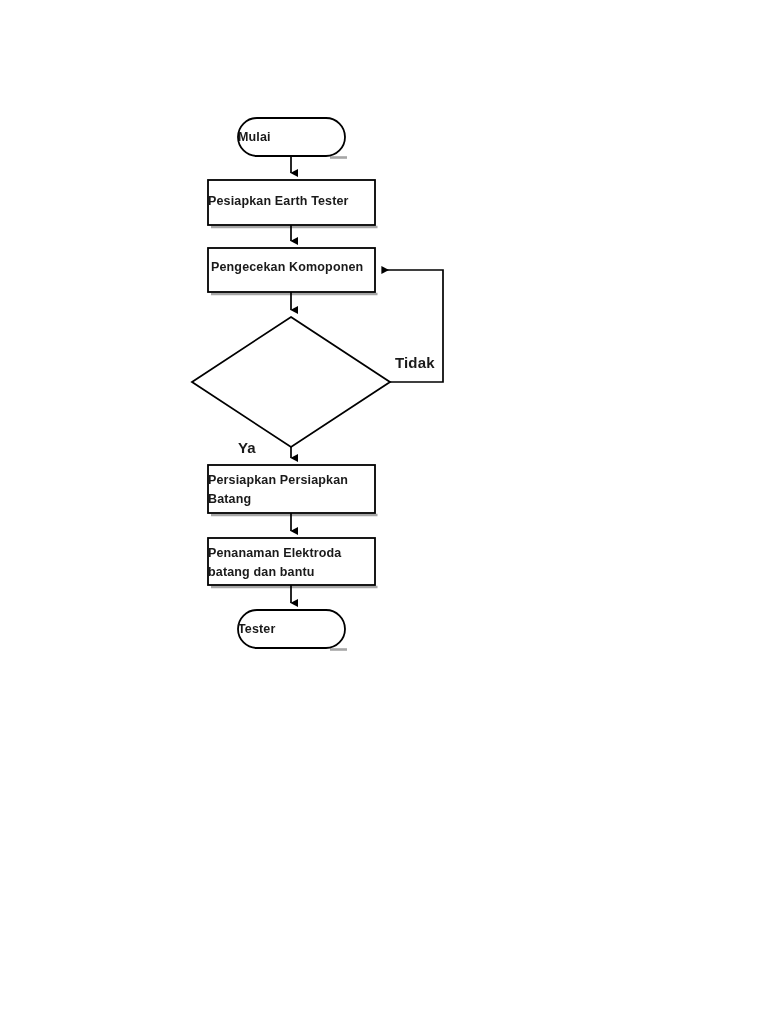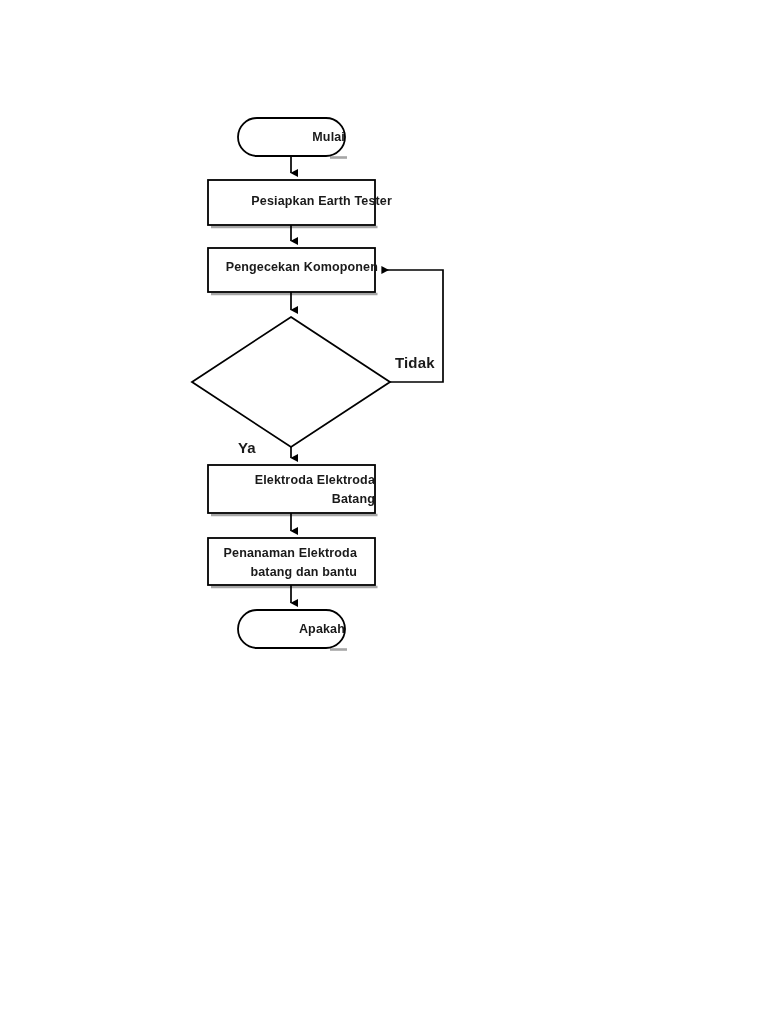--- a/index.html
+++ b/index.html
@@ -33,7 +33,7 @@
   
   .node-text {
     position: absolute;
-    text-align: right;
+    text-align: left;
     color: #1a1a1a;
     font-family: "Liberation Sans", sans-serif;
     font-size: 12.5px;

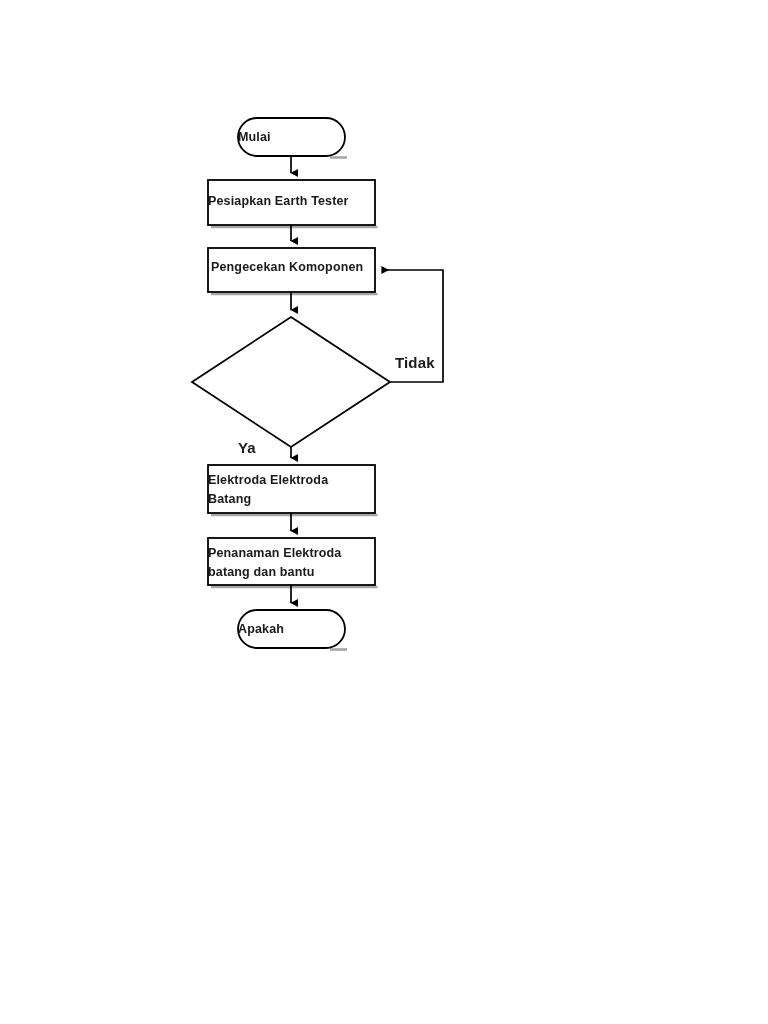--- a/index.html
+++ b/index.html
@@ -116,7 +116,7 @@
   <div class="node-text" style="left:211px; top:258px; width:167px;">Pengecekan Komoponen</div>
 
 
-  <div class="node-text" style="left:208px; top:471px; width:167px;">Elektroda Elektroda
+  <div class="node-text" style="left:208px; top:471px; width:167px;">Persiapkan Persiapkan
 Batang</div>
 
   <div class="node-text" style="left:208px; top:544px; width:149px;">Penanaman Elektroda

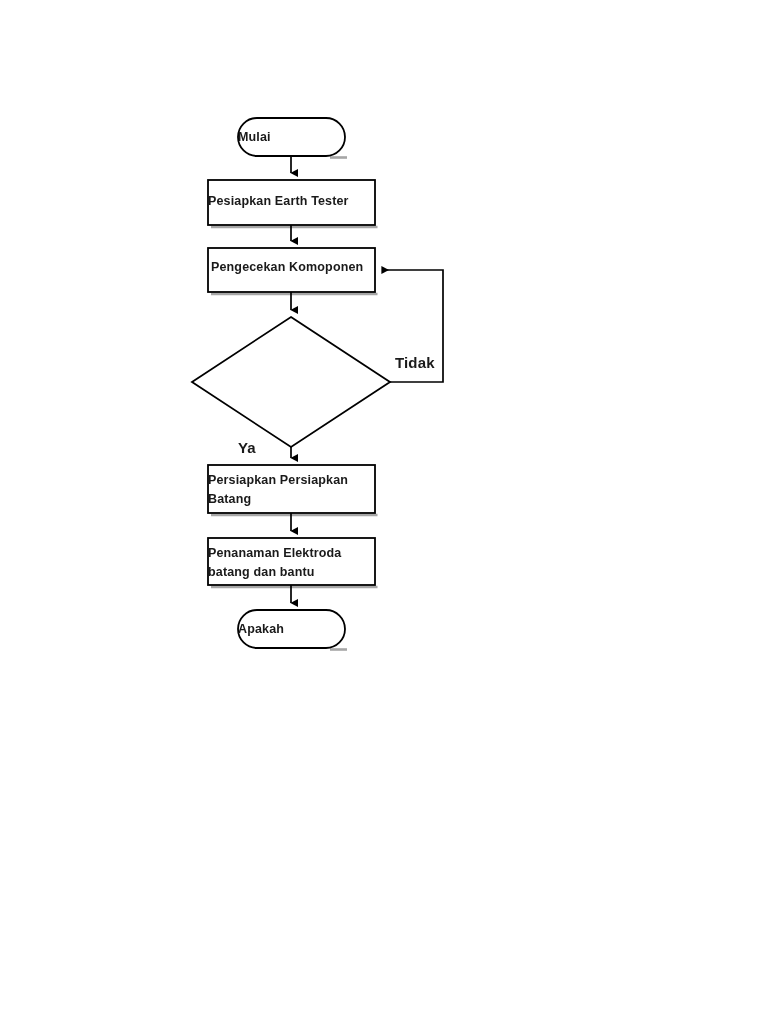--- a/index.html
+++ b/index.html
@@ -122,7 +122,7 @@
   <div class="node-text" style="left:208px; top:544px; width:149px;">Penanaman Elektroda
 batang dan bantu</div>
 
-  <div class="node-text" style="left:238px; top:620px; width:107px;">Apakah</div>
+  <div class="node-text" style="left:238px; top:620px; width:107px;">Tester</div>
 
   <div class="edge-label" style="left:395px; top:355px;">Tidak</div>
 

